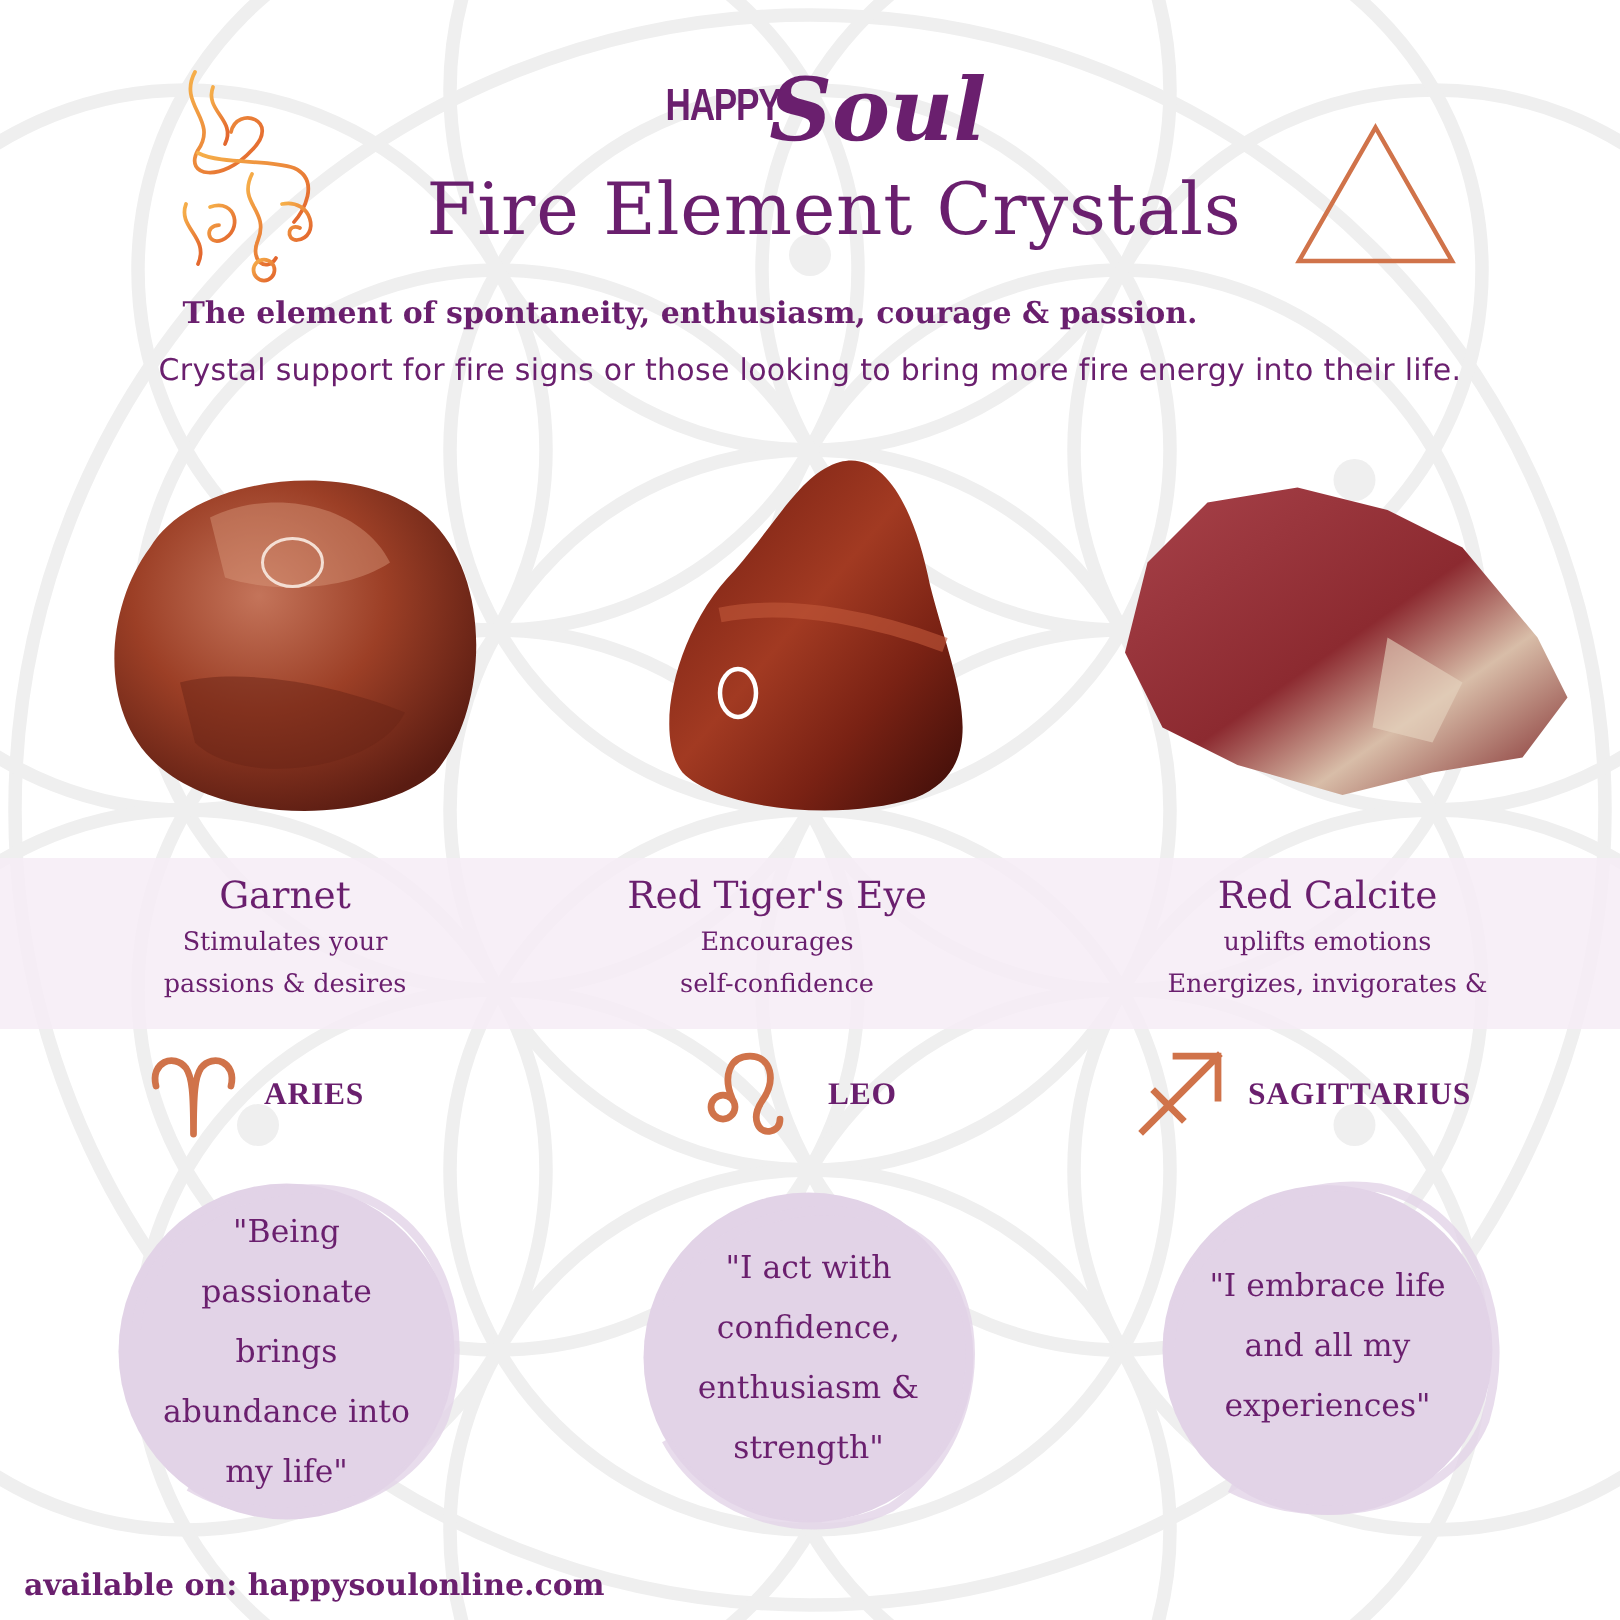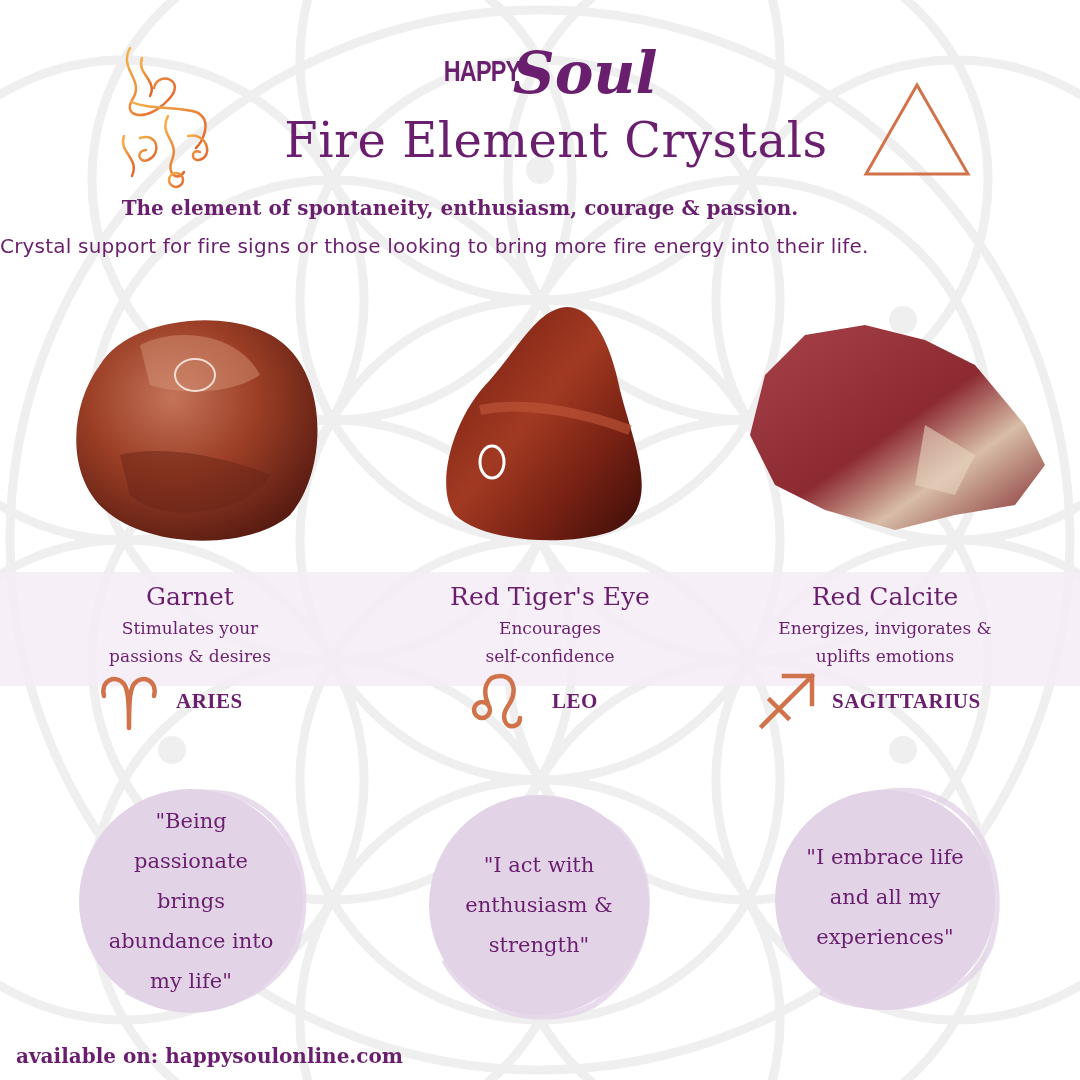--- a/index.html
+++ b/index.html
@@ -14,7 +14,7 @@
 
   .title { left:0; width:1080px; top:112px; text-align:center; font-family:"DejaVu Serif", serif; font-size:48px; color:#6a1f6e; letter-spacing:0.5px;padding-left:32px; }
   .subtitle-bold { left:0; width:900px; top:196px; text-align:center; font-family:"DejaVu Serif", serif; font-weight:bold; font-size:20px; color:#6a1f6e;padding-left:20px; }
-  .subtitle { left:0; width:1080px; top:234px; font-family:"DejaVu Sans", sans-serif; font-size:20px; color:#6a1f6e; letter-spacing:0.2px; }
+  .subtitle { left:0; width:1080px; top:234px; text-align:center; font-family:"DejaVu Sans", sans-serif; font-size:20px; color:#6a1f6e; letter-spacing:0.2px; }
 
   .fire-icon { left:118px; top:40px; width:110px; height:150px; }
   .triangle-icon { left:860px; top:80px; width:115px; height:100px; }

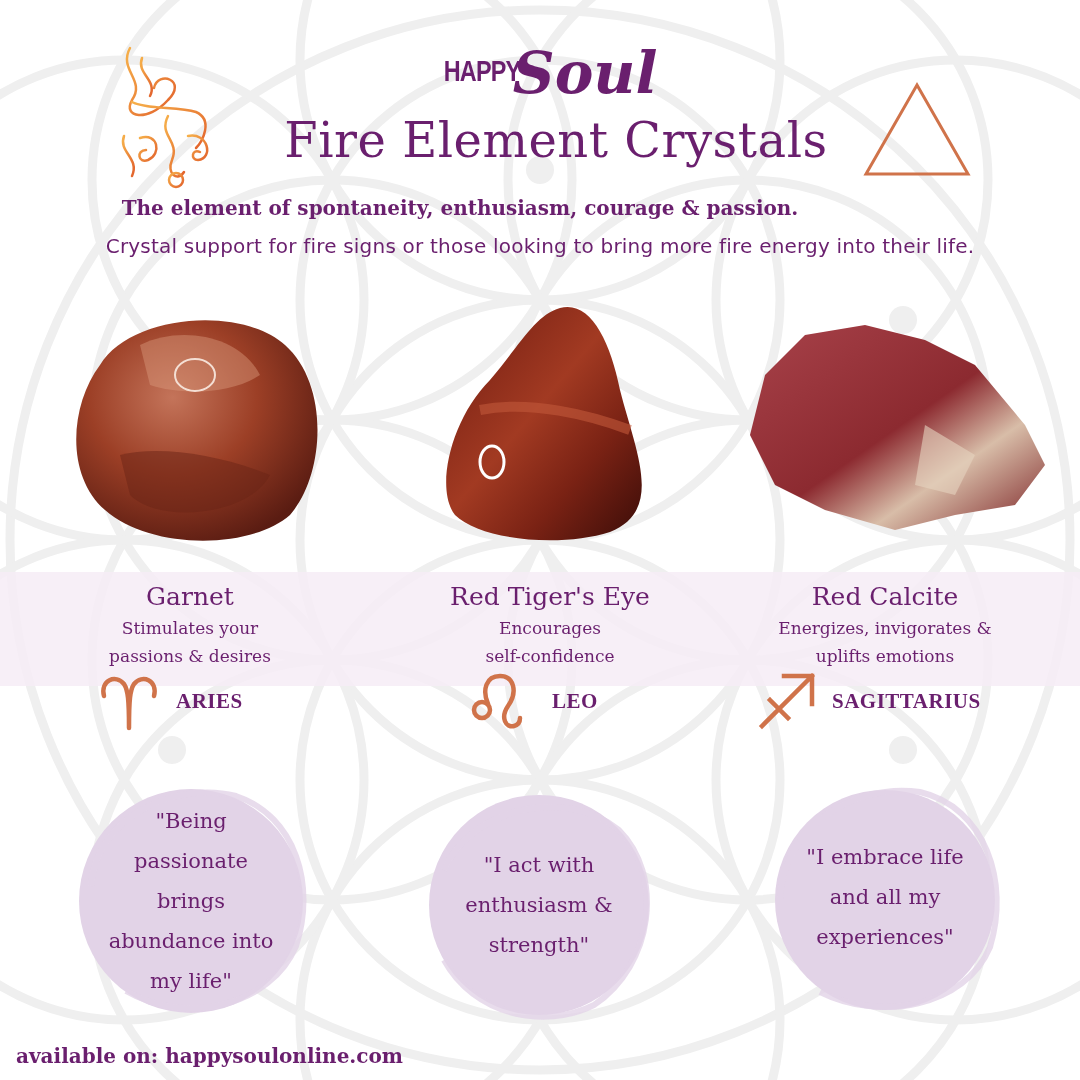--- a/index.html
+++ b/index.html
@@ -148,7 +148,7 @@
   <div class="crystal-desc">Stimulates your</div>
   <div class="crystal-desc">passions &amp; desires</div>
 </div>
-<div class="crystal-col" style="left:390px;">
+<div class="crystal-col" style="left:358px;">
   <div class="crystal-name">Red Tiger's Eye</div>
   <div class="crystal-desc">Encourages</div>
   <div class="crystal-desc">self-confidence</div>

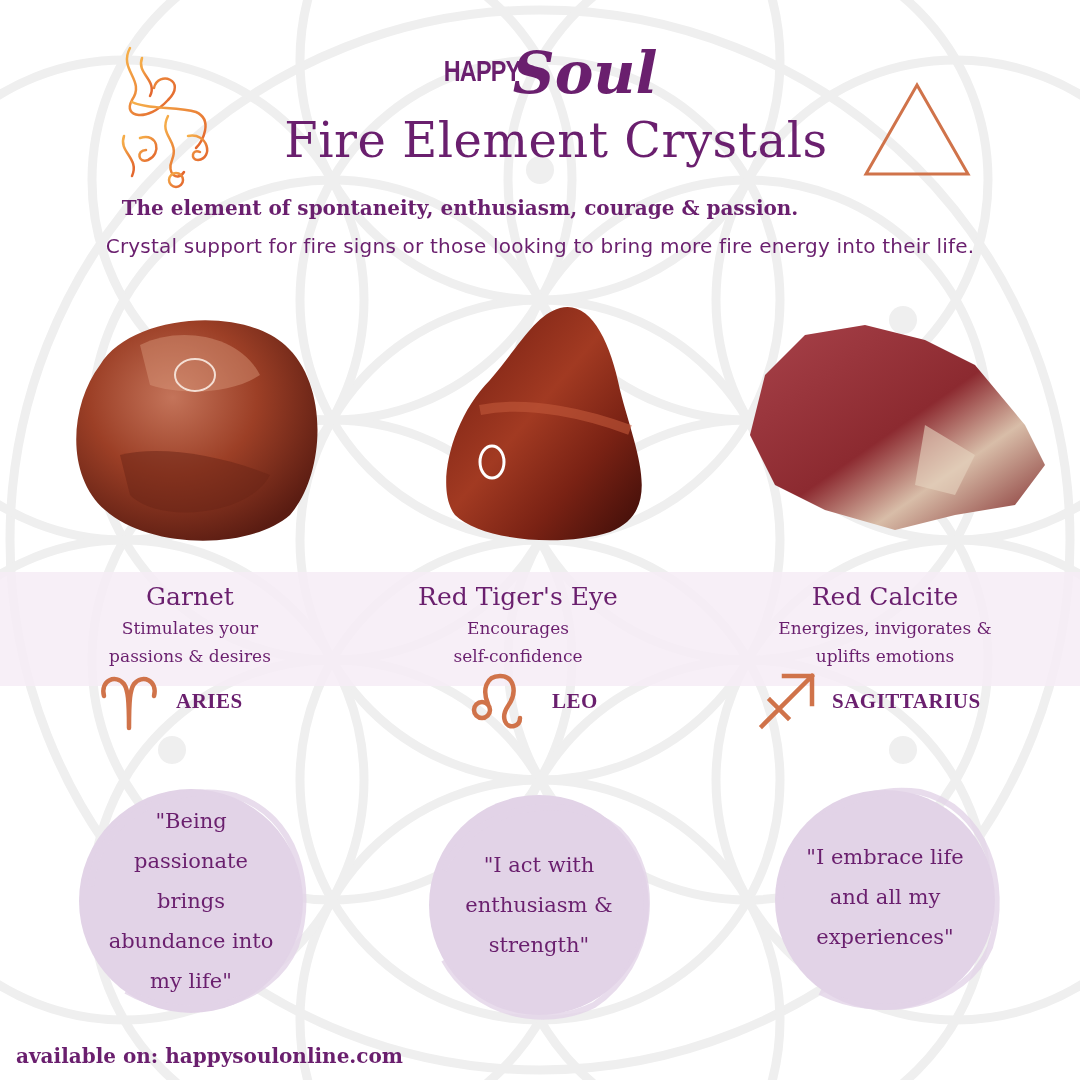--- a/index.html
+++ b/index.html
@@ -155,8 +155,8 @@
 </div>
 <div class="crystal-col" style="left:725px;">
   <div class="crystal-name">Red Calcite</div>
+  <div class="crystal-desc">uplifts emotions</div>
   <div class="crystal-desc">Energizes, invigorates &amp;</div>
-  <div class="crystal-desc">uplifts emotions</div>
 </div>
 
 <div class="sign" style="left:98px;">

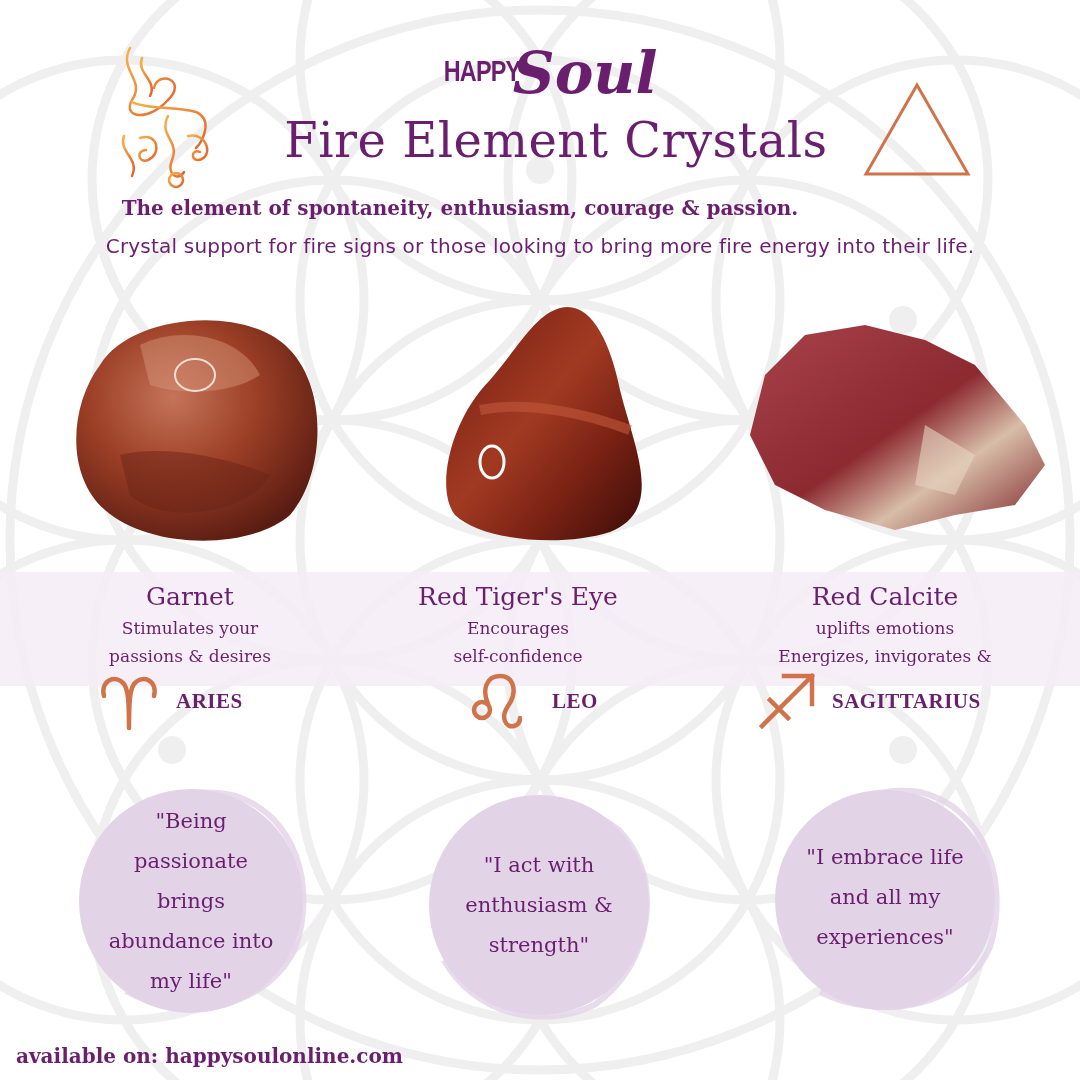--- a/index.html
+++ b/index.html
@@ -27,7 +27,7 @@
   .crystal-name { font-family:"DejaVu Serif", serif; font-size:25px; color:#6a1f6e; line-height:34px; }
   .crystal-desc { font-family:"DejaVu Serif", serif; font-size:17px; color:#6a1f6e; line-height:28px; }
 
-  .sign { position:absolute; z-index:2; top:670px; display:flex; align-items:center; }
+  .sign { position:absolute; z-index:2; top:698px; display:flex; align-items:center; }
   .sign-label { font-family:"Liberation Serif", serif; font-weight:bold; font-size:21px; color:#6a1f6e; letter-spacing:0.5px; }
 
   .affirm { position:absolute; z-index:2; display:flex; justify-content:center; align-items:center; text-align:center; }

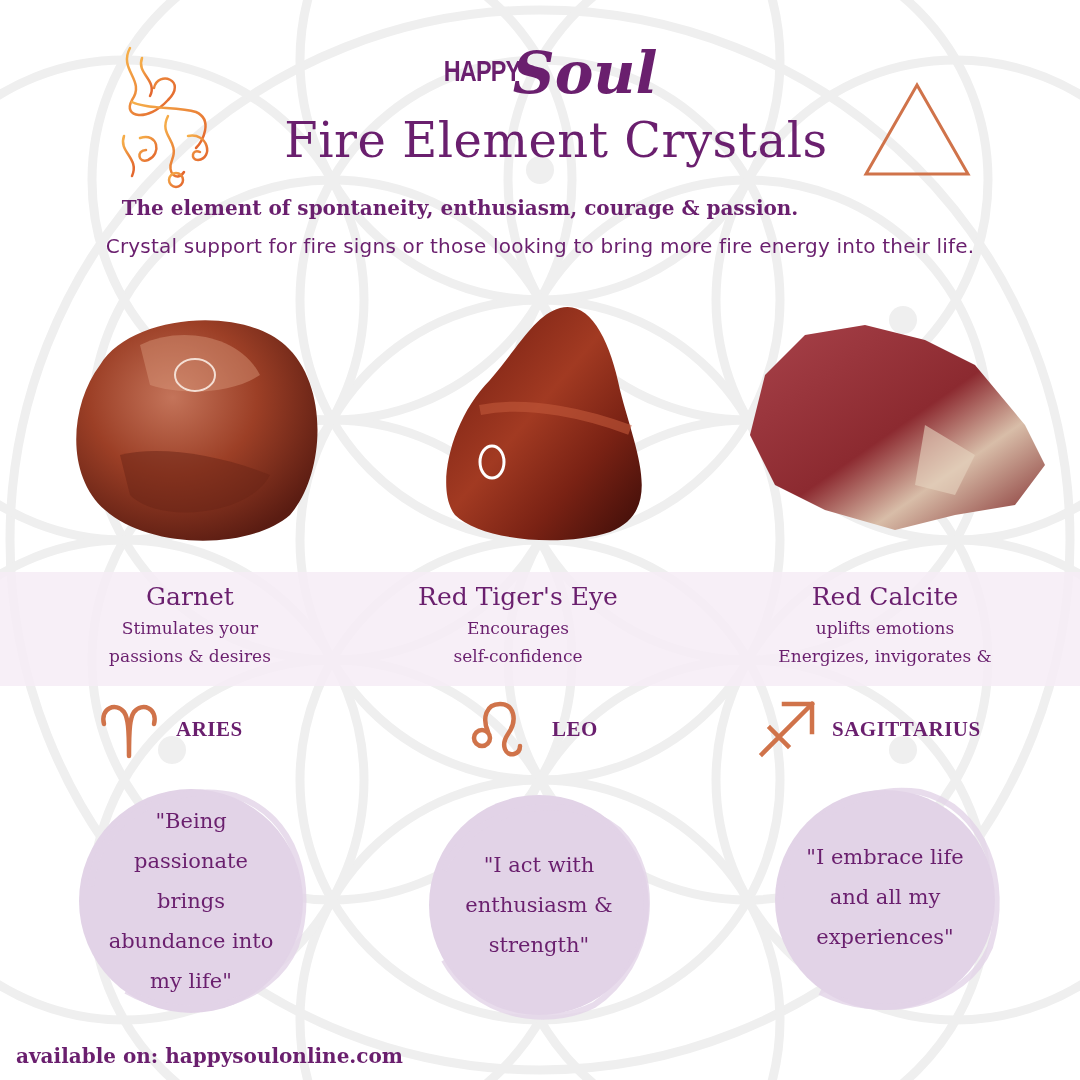--- a/index.html
+++ b/index.html
@@ -200,6 +200,7 @@
   </svg>
   <div class="affirm-text">
     <div>"I act with</div>
+    <div>confidence,</div>
     <div>enthusiasm &amp;</div>
     <div>strength"</div>
   </div>

